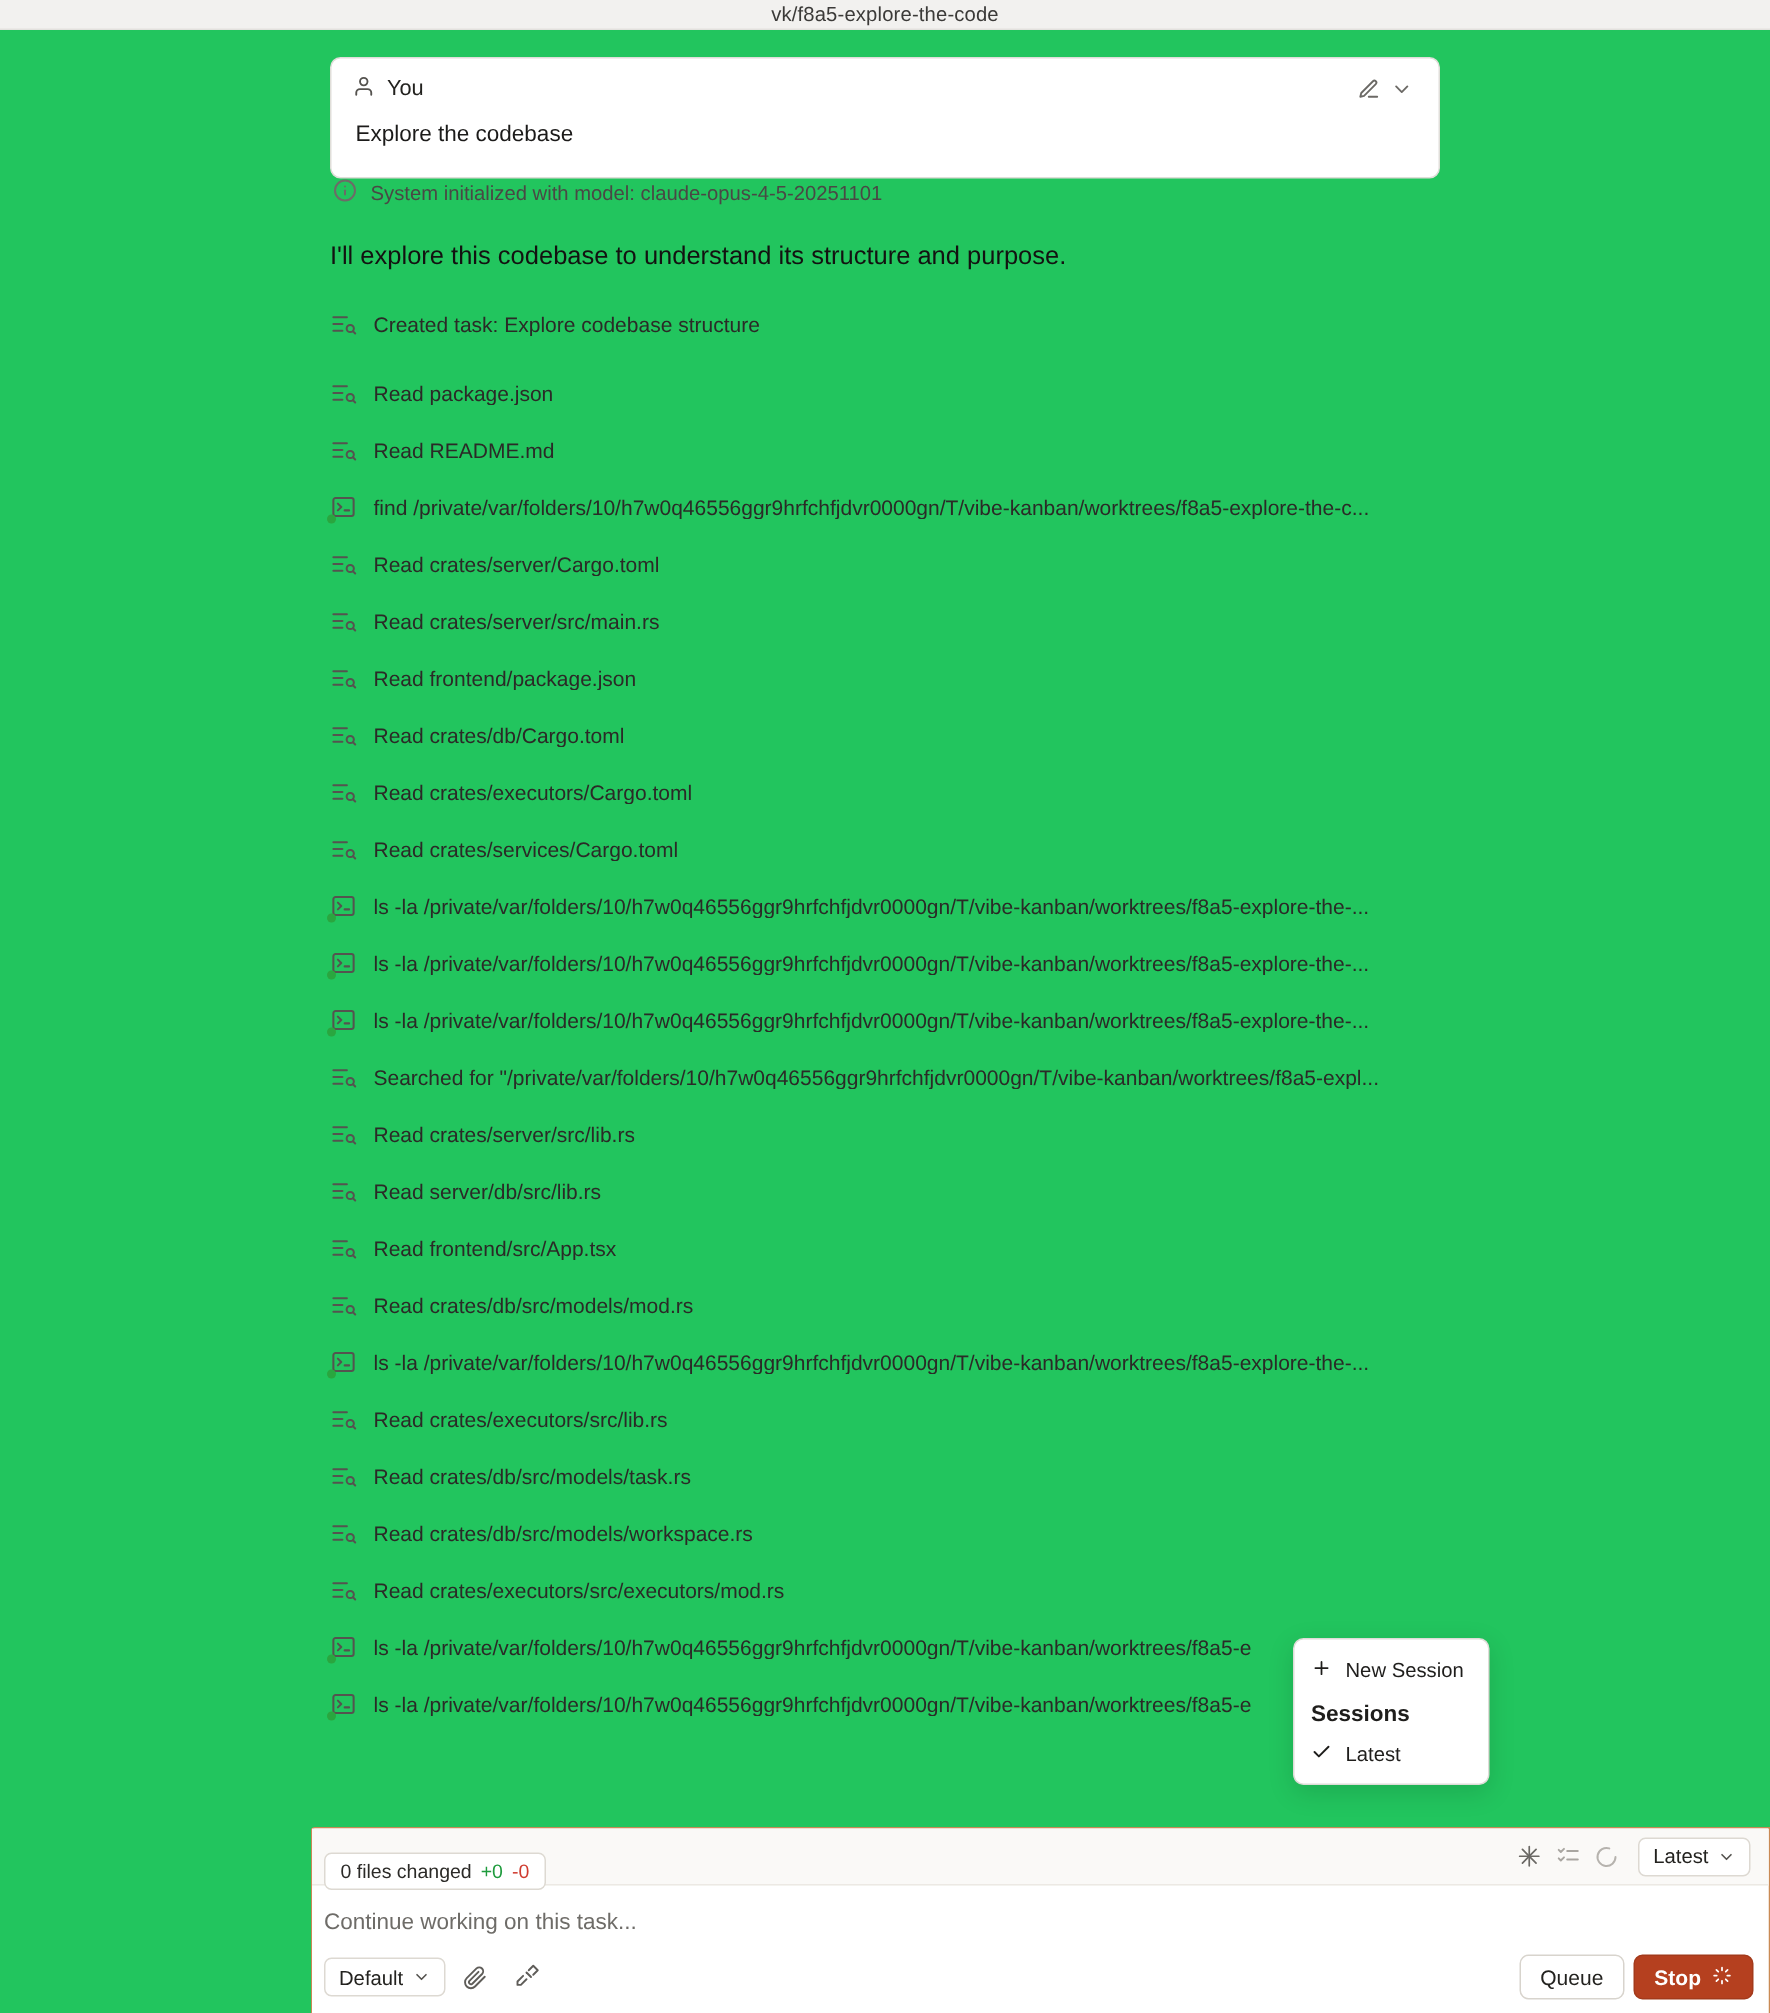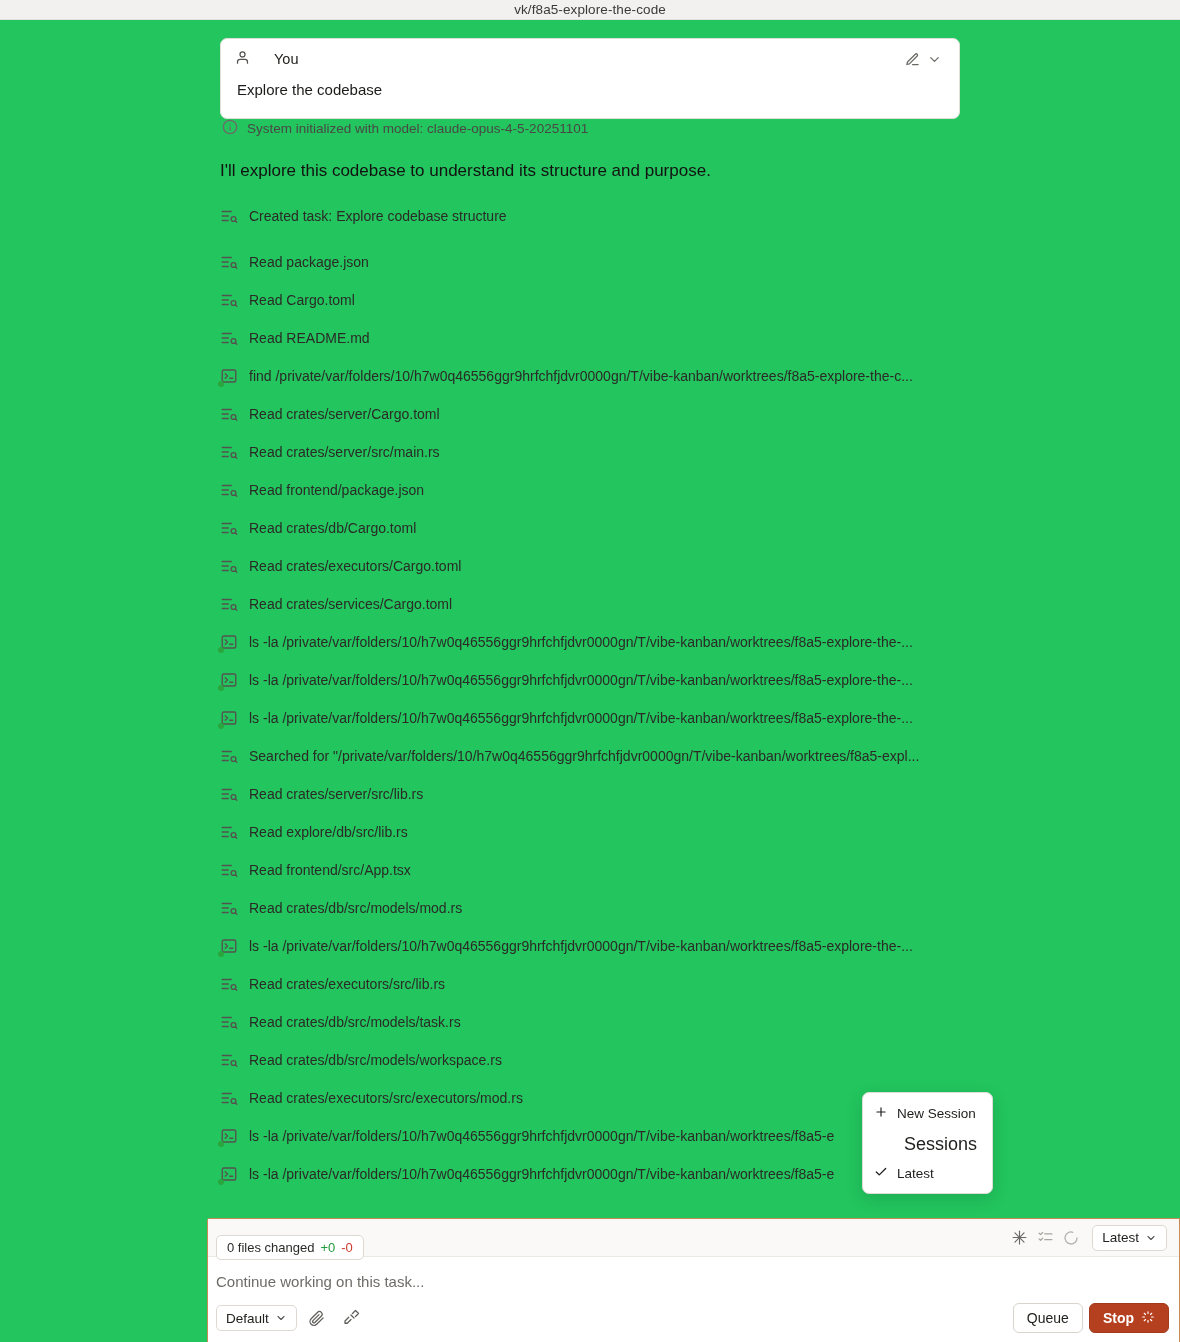--- a/index.html
+++ b/index.html
@@ -64,7 +64,7 @@
   .user-card-head .who {
     display: flex;
     align-items: center;
-    gap: 24px;
+    gap: 8px;
     font-size: 14.5px;
     color: #23221f;
   }

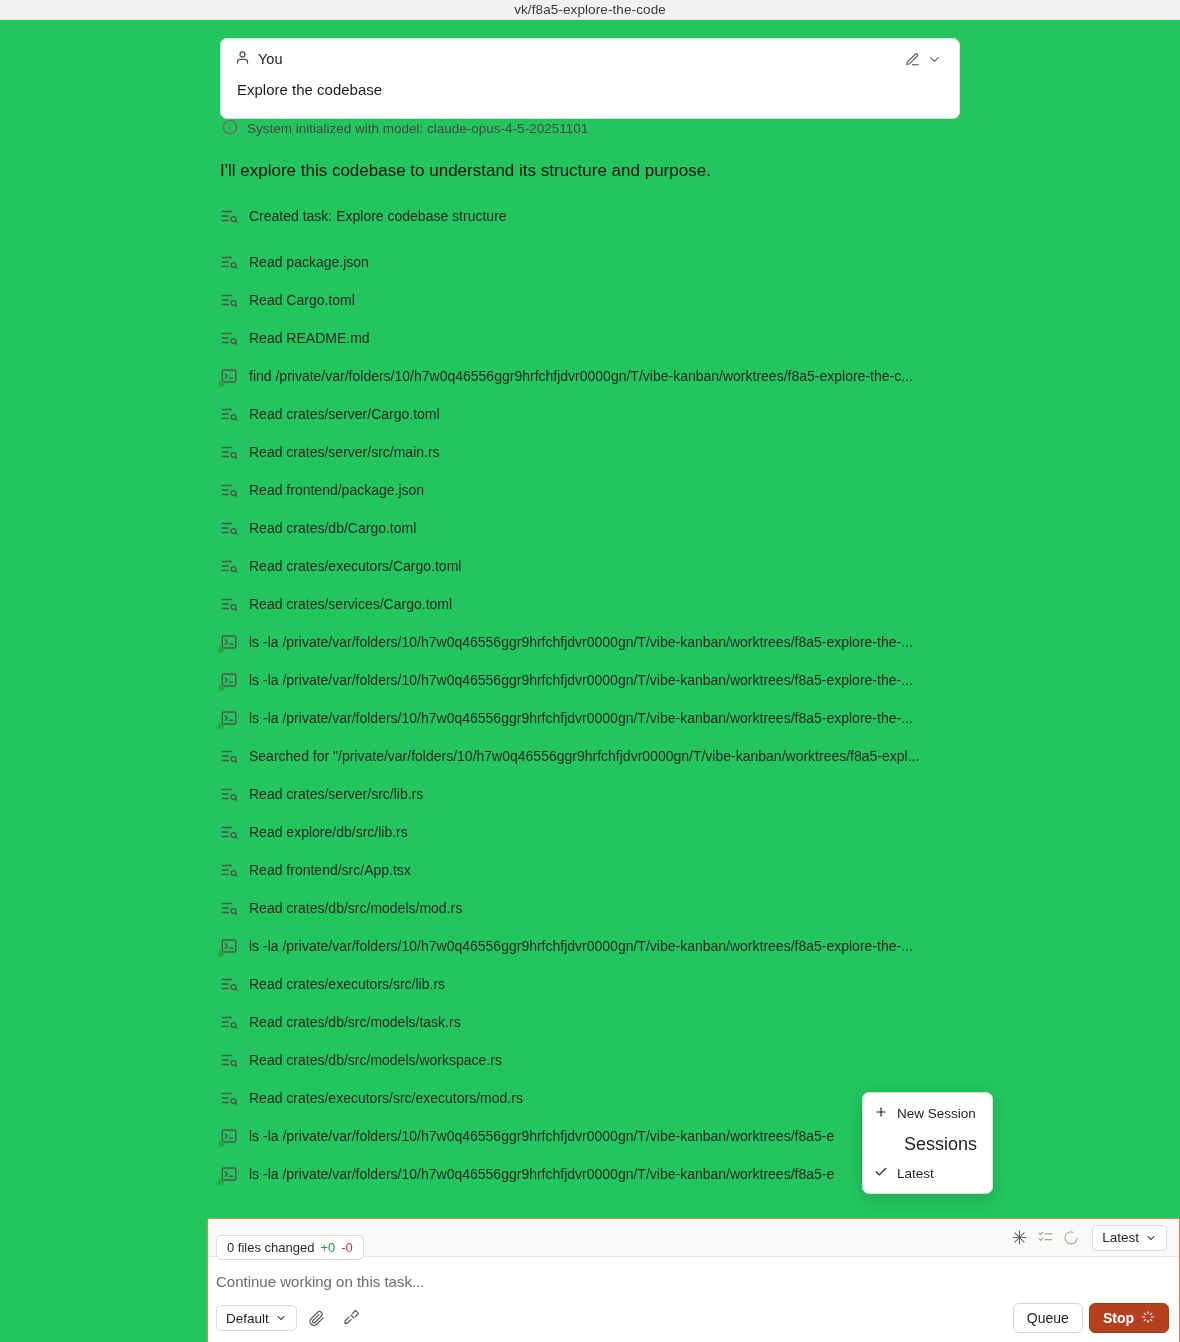--- a/index.html
+++ b/index.html
@@ -356,18 +356,6 @@
           <span class="label">Read package.json</span>
         </div>
 
-        <div class="tool-row">
-          <span class="tool-icon">
-            <svg width="18" height="18" viewBox="0 0 24 24" fill="none" stroke="currentColor" stroke-width="1.8" stroke-linecap="round">
-              <path d="M3 6h12"></path>
-                <path d="M3 12h8"></path>
-                <path d="M3 18h8"></path>
-                <circle cx="18" cy="16" r="3.2"></circle>
-                <path d="m20.4 18.4 2 2"></path>
-            </svg>
-          </span>
-          <span class="label">Read Cargo.toml</span>
-        </div>
 
         <div class="tool-row">
           <span class="tool-icon">

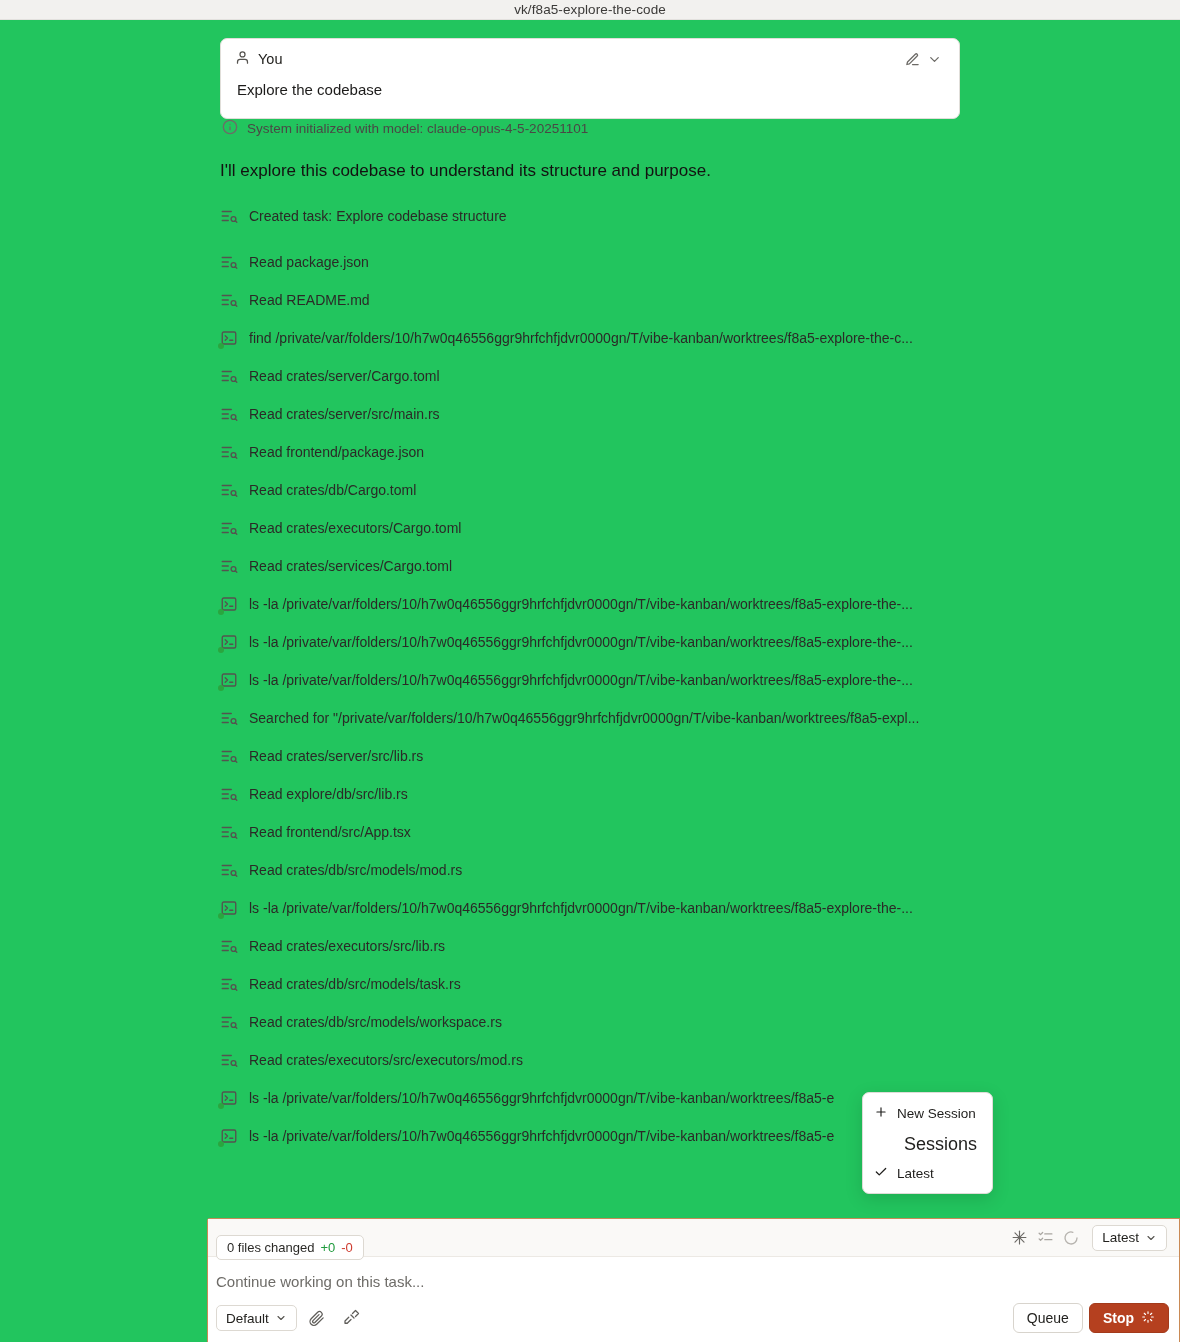--- a/index.html
+++ b/index.html
@@ -532,7 +532,7 @@
                 <path d="m20.4 18.4 2 2"></path>
             </svg>
           </span>
-          <span class="label">Read explore/db/src/lib.rs</span>
+          <span class="label">Read server/db/src/lib.rs</span>
         </div>
 
         <div class="tool-row">

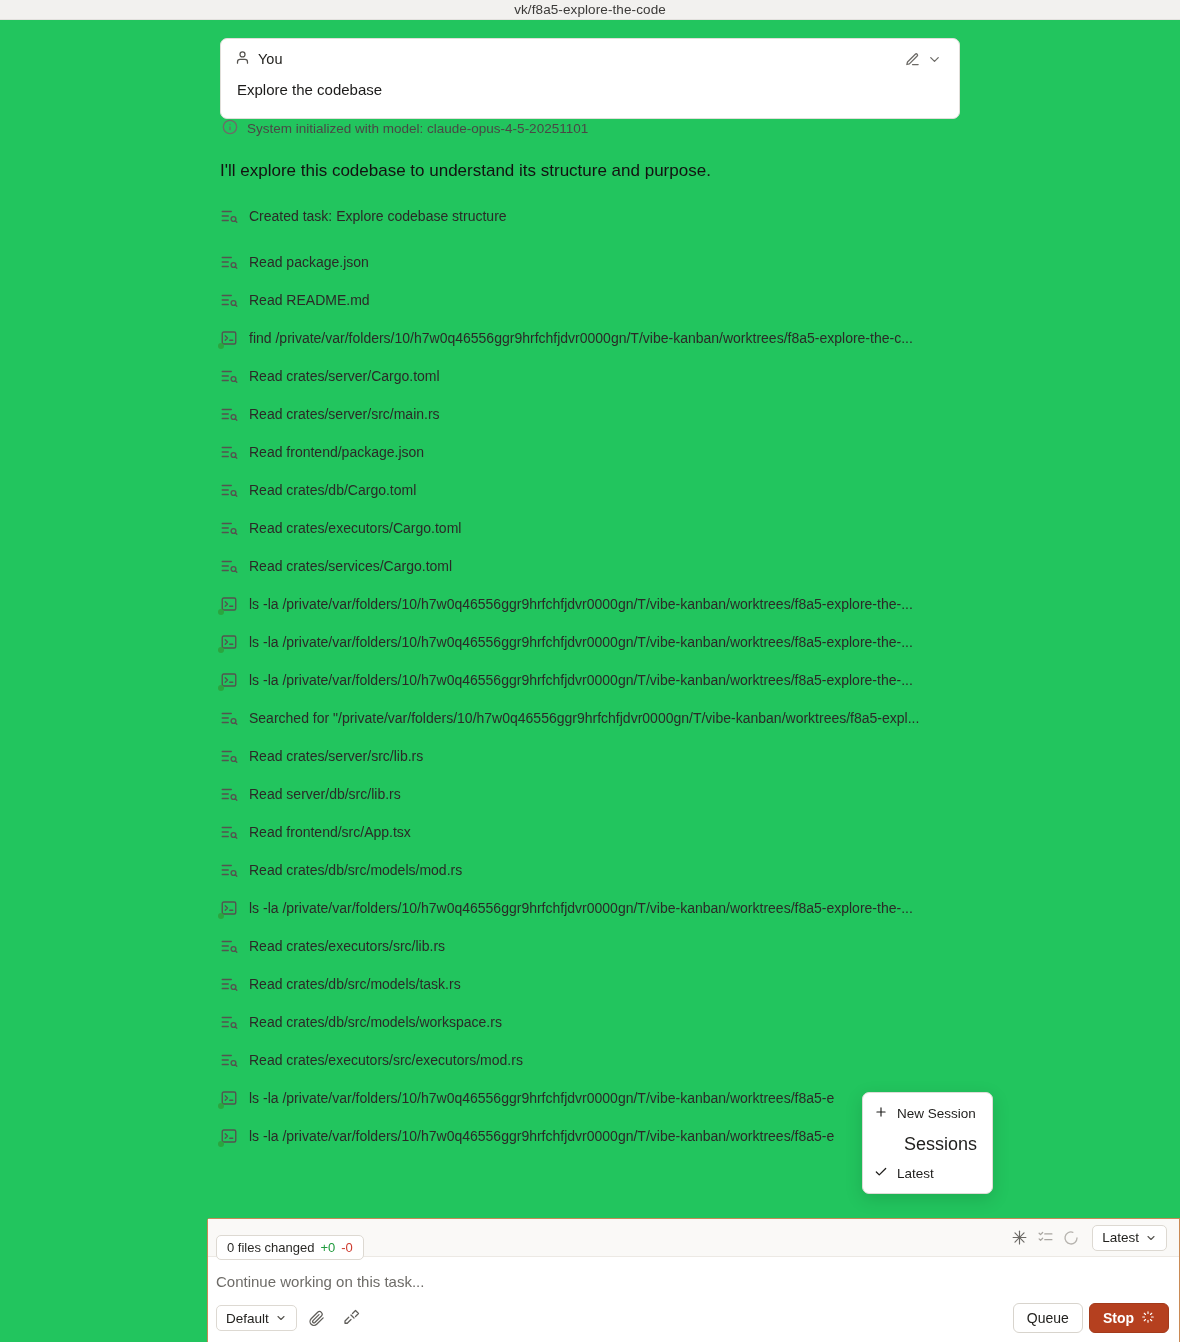--- a/index.html
+++ b/index.html
@@ -160,10 +160,9 @@
   }
   .popover-heading {
     padding: 7px 11px 4px 11px;
-    font-size: 18px;
-    font-weight: normal;
+    font-size: 15px;
+    font-weight: bold;
     color: #1f1e1c;
-    margin-left: 30px;
   }
 
   

